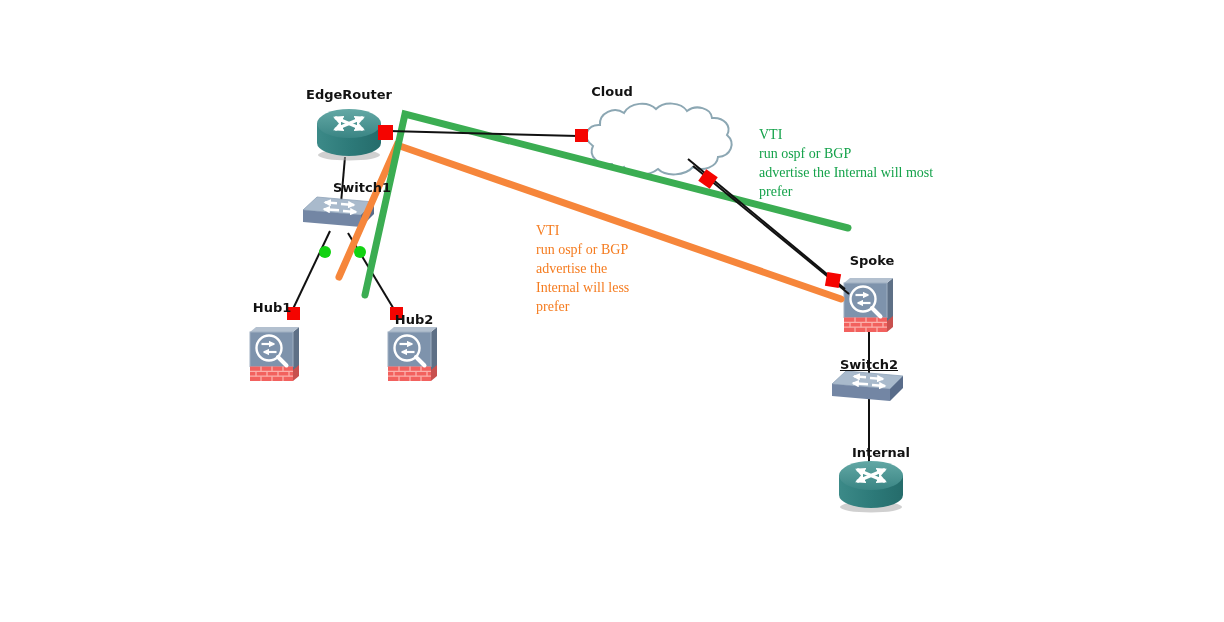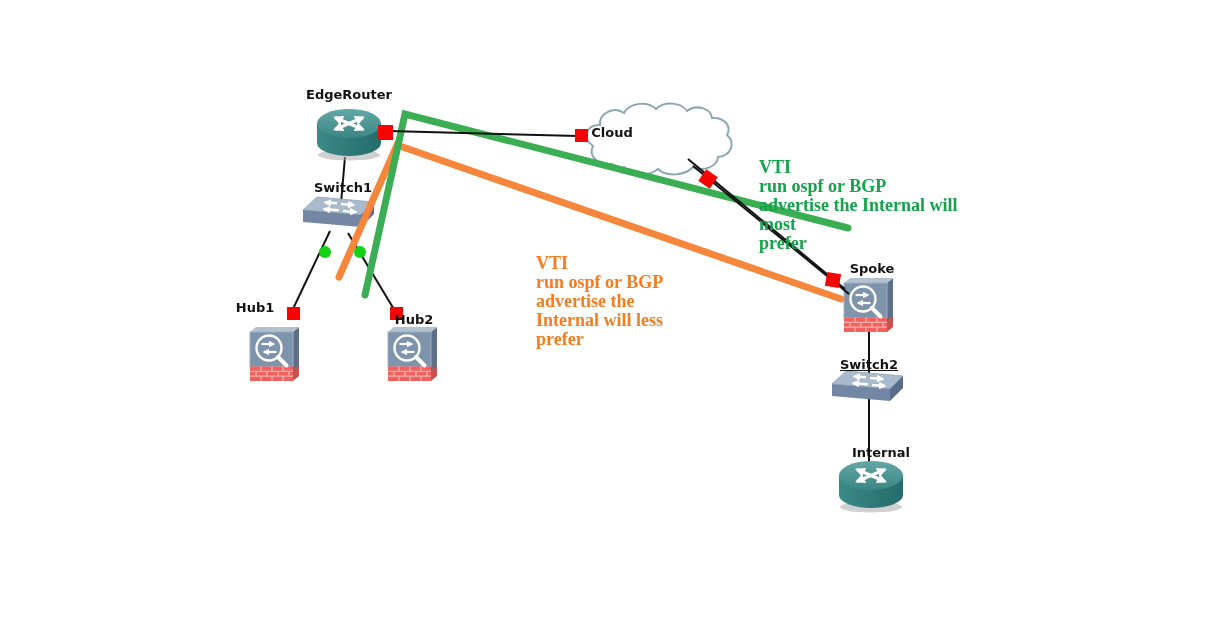--- a/index.html
+++ b/index.html
@@ -140,7 +140,7 @@
   </svg>
 
   <div class="node-label" style="left:349px;top:87px;">EdgeRouter</div>
-  <div class="node-label" style="left:612px;top:84px;margin-top:41px;">Cloud</div>
+  <div class="node-label" style="left:612px;top:84px;">Cloud</div>
   <div class="node-label" style="left:343px;top:180px;">Switch1</div>
   <div class="node-label" style="left:255px;top:300px;">Hub1</div>
   <div class="node-label" style="left:414px;top:312px;">Hub2</div>

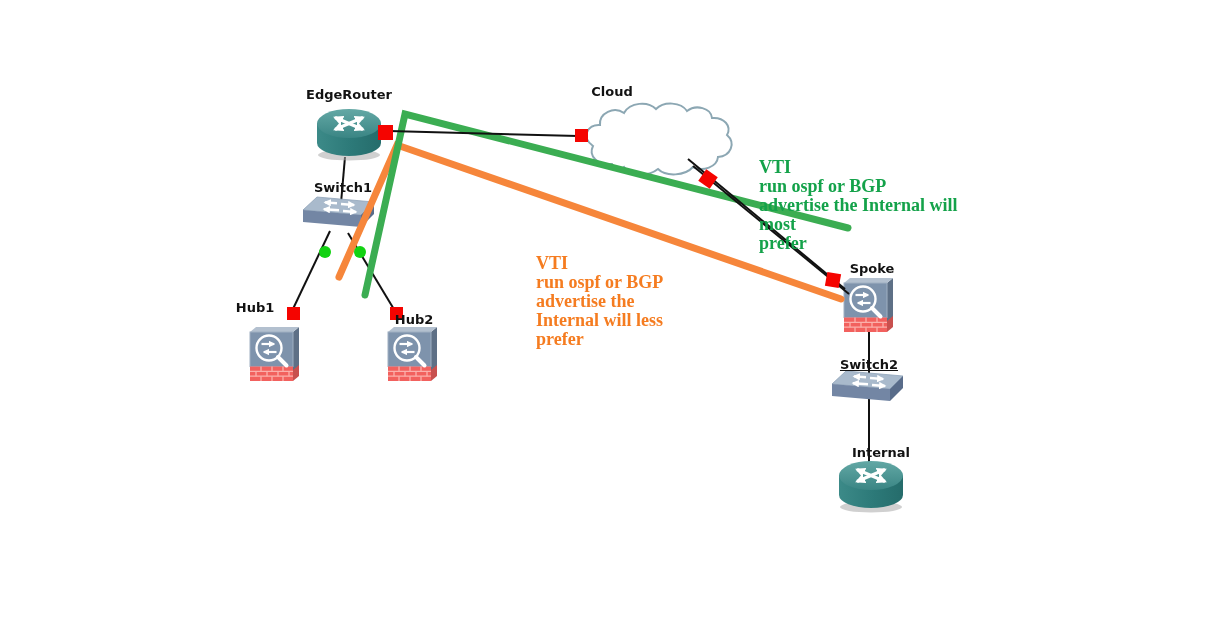--- a/index.html
+++ b/index.html
@@ -8,8 +8,8 @@
   #diagram-svg{position:absolute;left:0;top:0;}
   .node-label{position:absolute;transform:translateX(-50%);font-weight:bold;font-size:13px;
               color:#121212;white-space:nowrap;letter-spacing:0;}
-  .annotation{position:absolute;font-family:"Liberation Serif",serif;font-weight:bold;
-              font-size:18px;line-height:19px;white-space:pre-line;margin-top:33px;}
+  .annotation{position:absolute;font-family:"Liberation Serif",serif;font-weight:normal;
+              font-size:14px;line-height:19px;white-space:pre-line;}
   .annotation.green{color:#14A24A;}
   .annotation.orange{color:#F57C20;}
 </style>

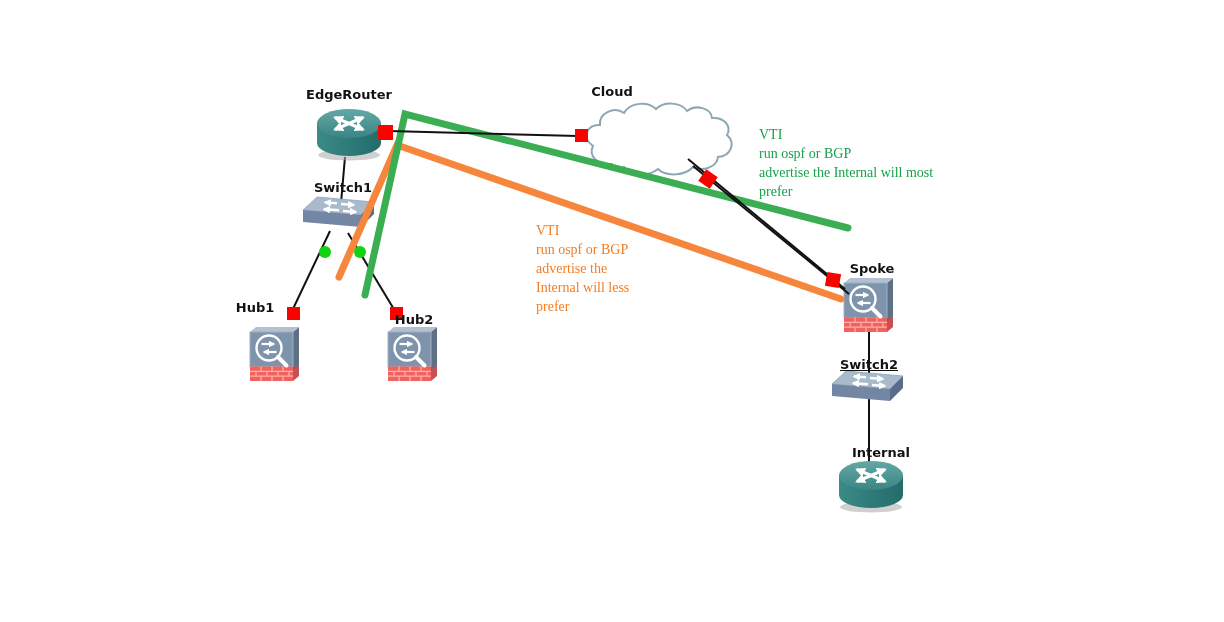--- a/index.html
+++ b/index.html
@@ -141,7 +141,7 @@
 
   <div class="node-label" style="left:349px;top:87px;">EdgeRouter</div>
   <div class="node-label" style="left:612px;top:84px;">Cloud</div>
-  <div class="node-label" style="left:343px;top:180px;">Switch1</div>
+  <div class="node-label" style="left:362px;top:180px;">Switch1</div>
   <div class="node-label" style="left:255px;top:300px;">Hub1</div>
   <div class="node-label" style="left:414px;top:312px;">Hub2</div>
   <div class="node-label" style="left:872px;top:253px;margin-top:8px;">Spoke</div>

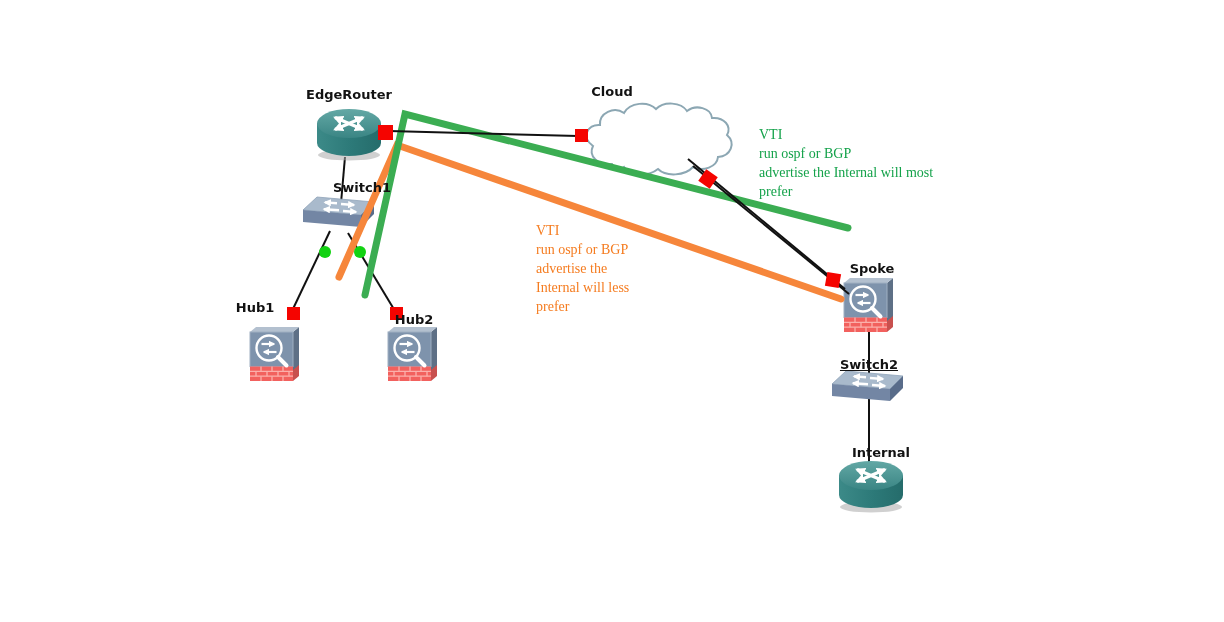--- a/index.html
+++ b/index.html
@@ -144,7 +144,7 @@
   <div class="node-label" style="left:362px;top:180px;">Switch1</div>
   <div class="node-label" style="left:255px;top:300px;">Hub1</div>
   <div class="node-label" style="left:414px;top:312px;">Hub2</div>
-  <div class="node-label" style="left:872px;top:253px;margin-top:8px;">Spoke</div>
+  <div class="node-label" style="left:872px;top:253px;">Spoke</div>
   <div class="node-label" style="left:869px;top:357px;text-decoration:underline;">Switch2</div>
   <div class="node-label" style="left:881px;top:445px;">Internal</div>
 

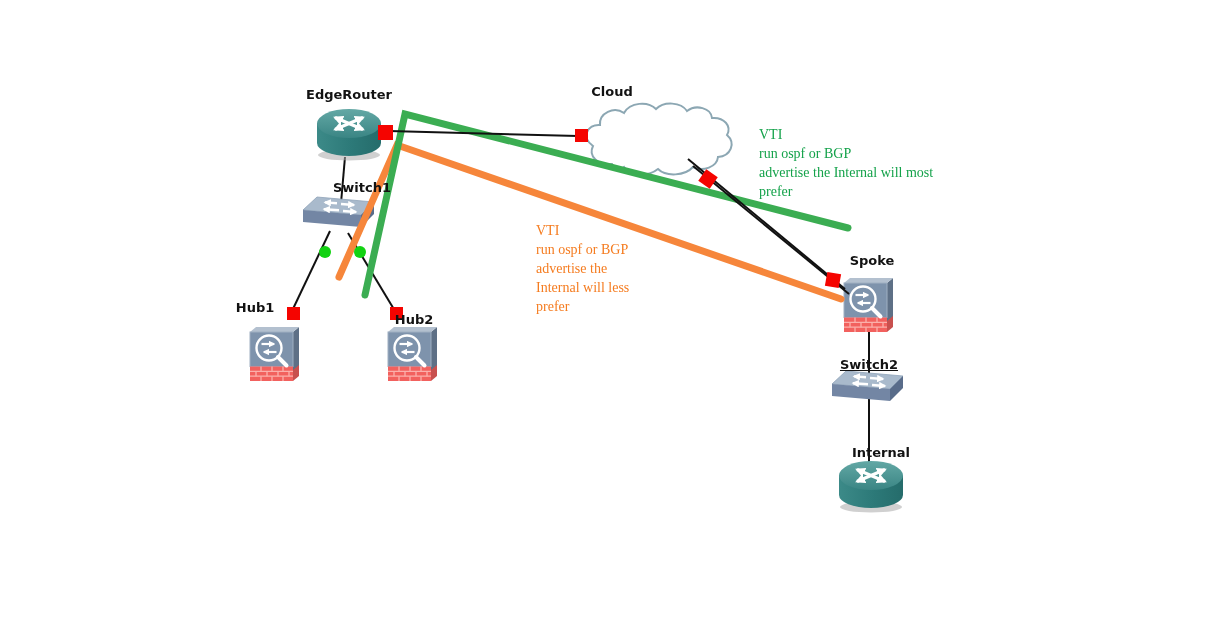--- a/index.html
+++ b/index.html
@@ -142,7 +142,7 @@
   <div class="node-label" style="left:349px;top:87px;">EdgeRouter</div>
   <div class="node-label" style="left:612px;top:84px;">Cloud</div>
   <div class="node-label" style="left:362px;top:180px;">Switch1</div>
-  <div class="node-label" style="left:255px;top:300px;">Hub1</div>
+  <div class="node-label" style="left:272px;top:300px;">Hub1</div>
   <div class="node-label" style="left:414px;top:312px;">Hub2</div>
   <div class="node-label" style="left:872px;top:253px;">Spoke</div>
   <div class="node-label" style="left:869px;top:357px;text-decoration:underline;">Switch2</div>

